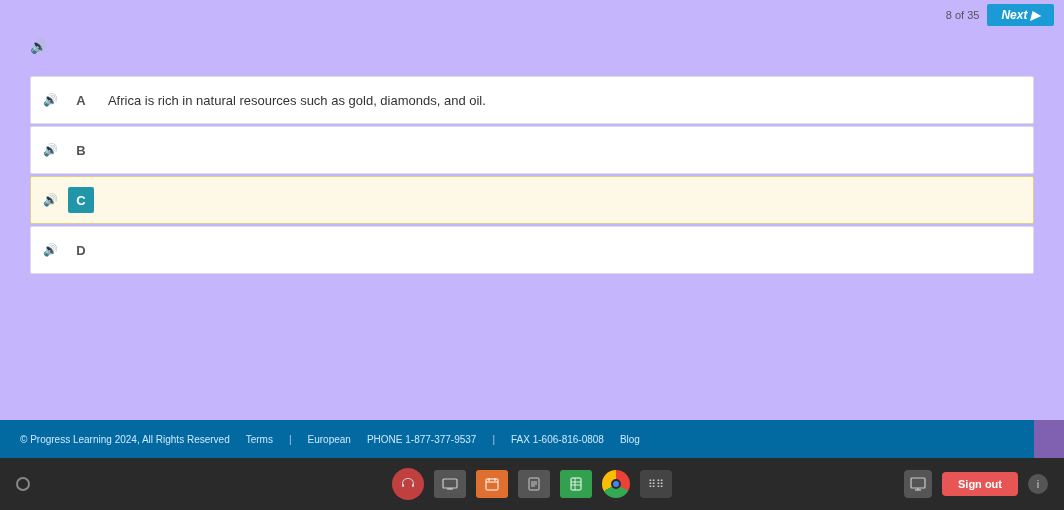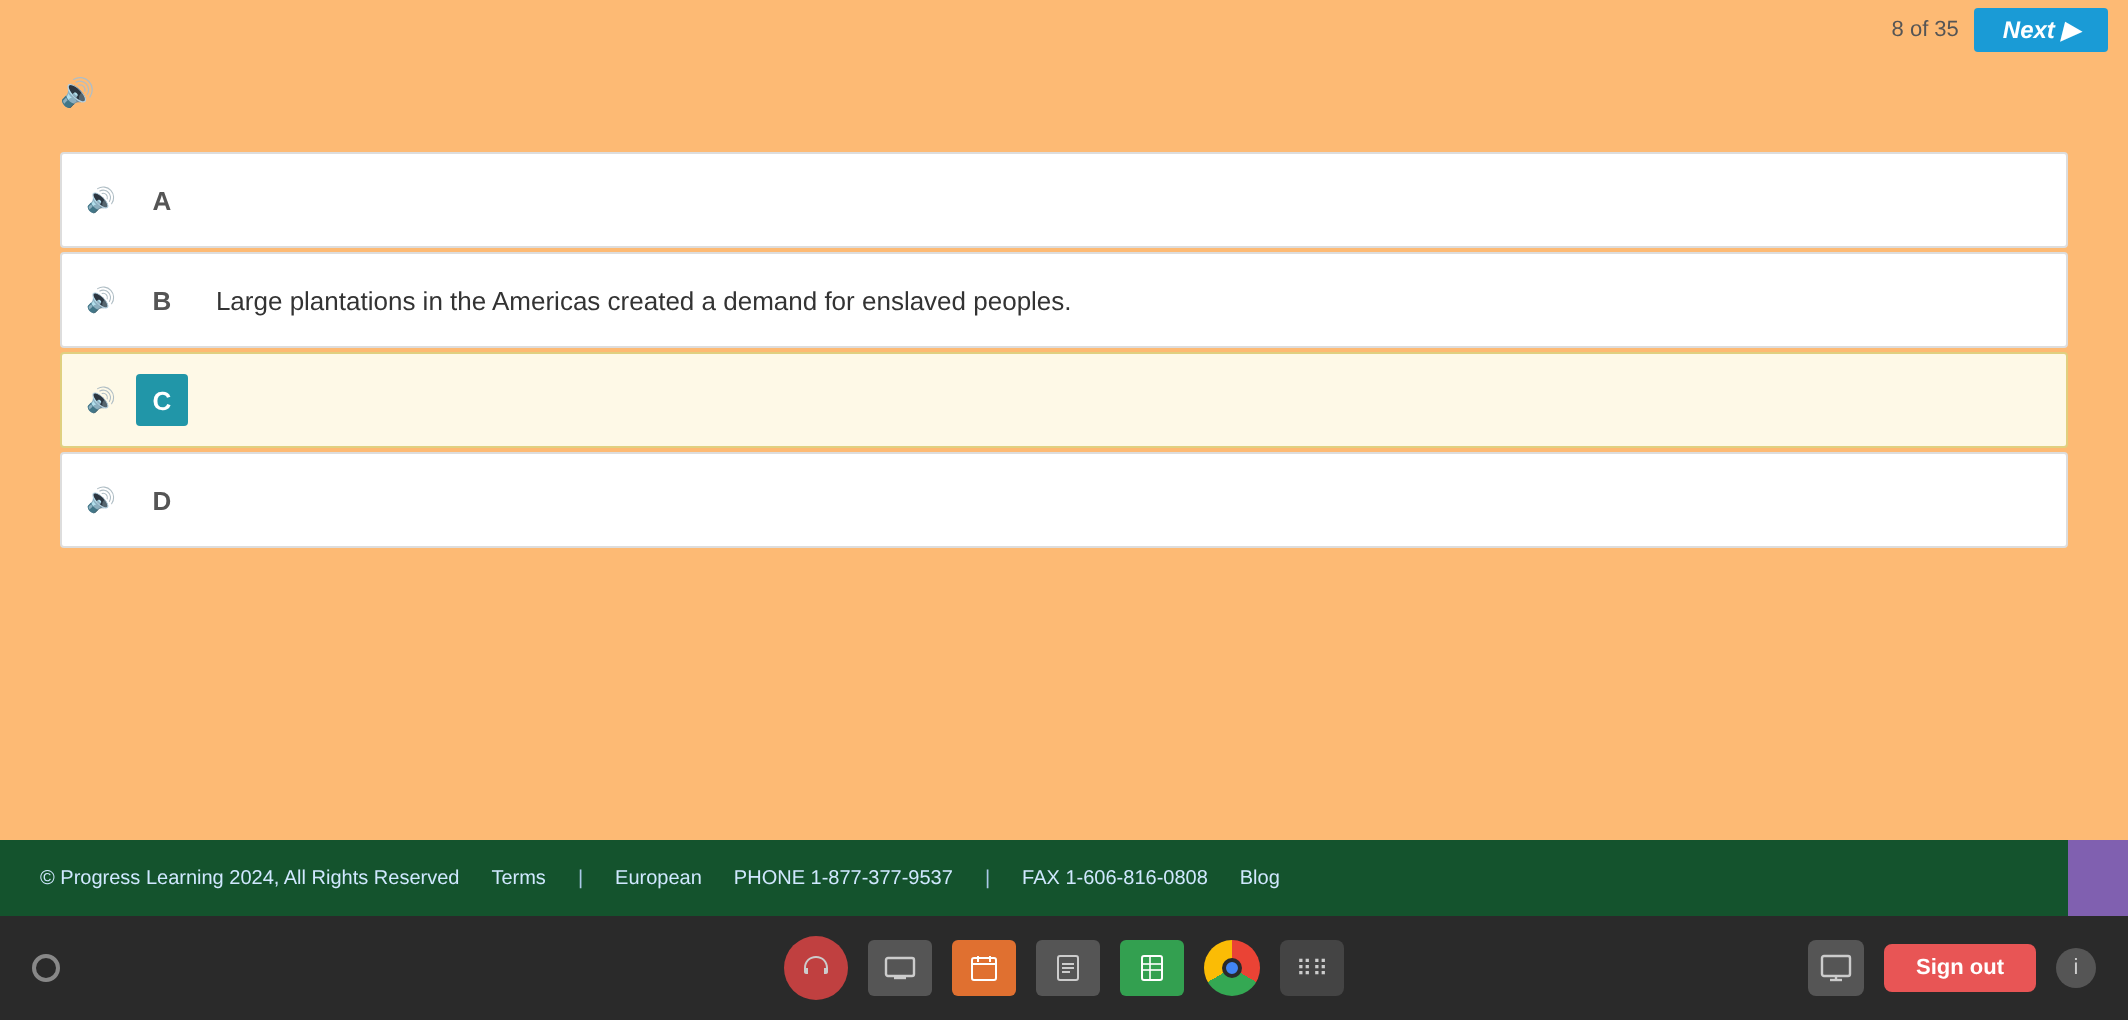--- a/index.html
+++ b/index.html
@@ -14,7 +14,7 @@
     .main-content {
       width: 100%;
       height: 420px;
-      background: #fdba74;
+      background: #c4b5fd;
       padding: 20px 30px;
       position: relative;
     }

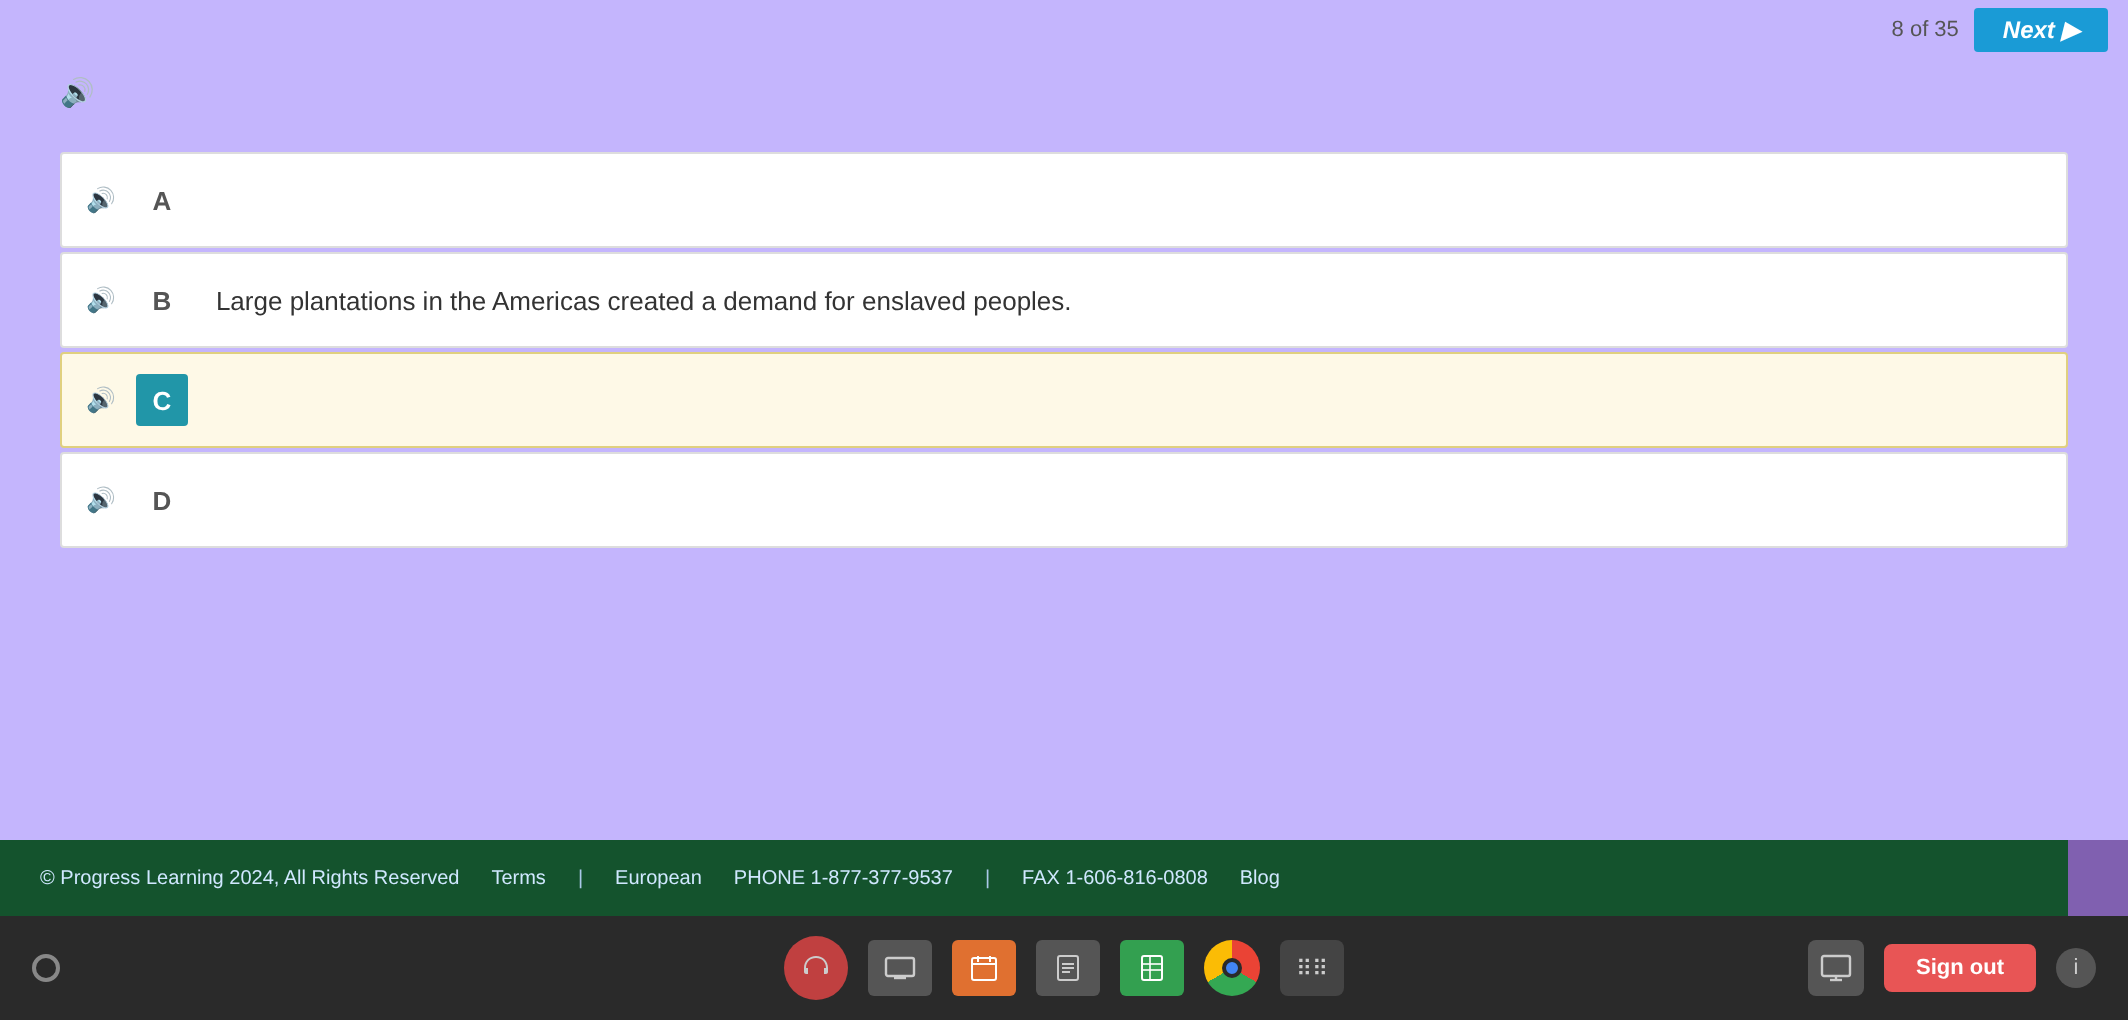--- a/index.html
+++ b/index.html
@@ -295,6 +295,7 @@
     <div class="answer-row">
       <span class="answer-speaker">🔊</span>
       <span class="answer-letter">A</span>
+      <span class="answer-text">Africa is rich in natural resources such as gold, diamonds, and oil.</span>
     </div>
 
     <div class="answer-row">

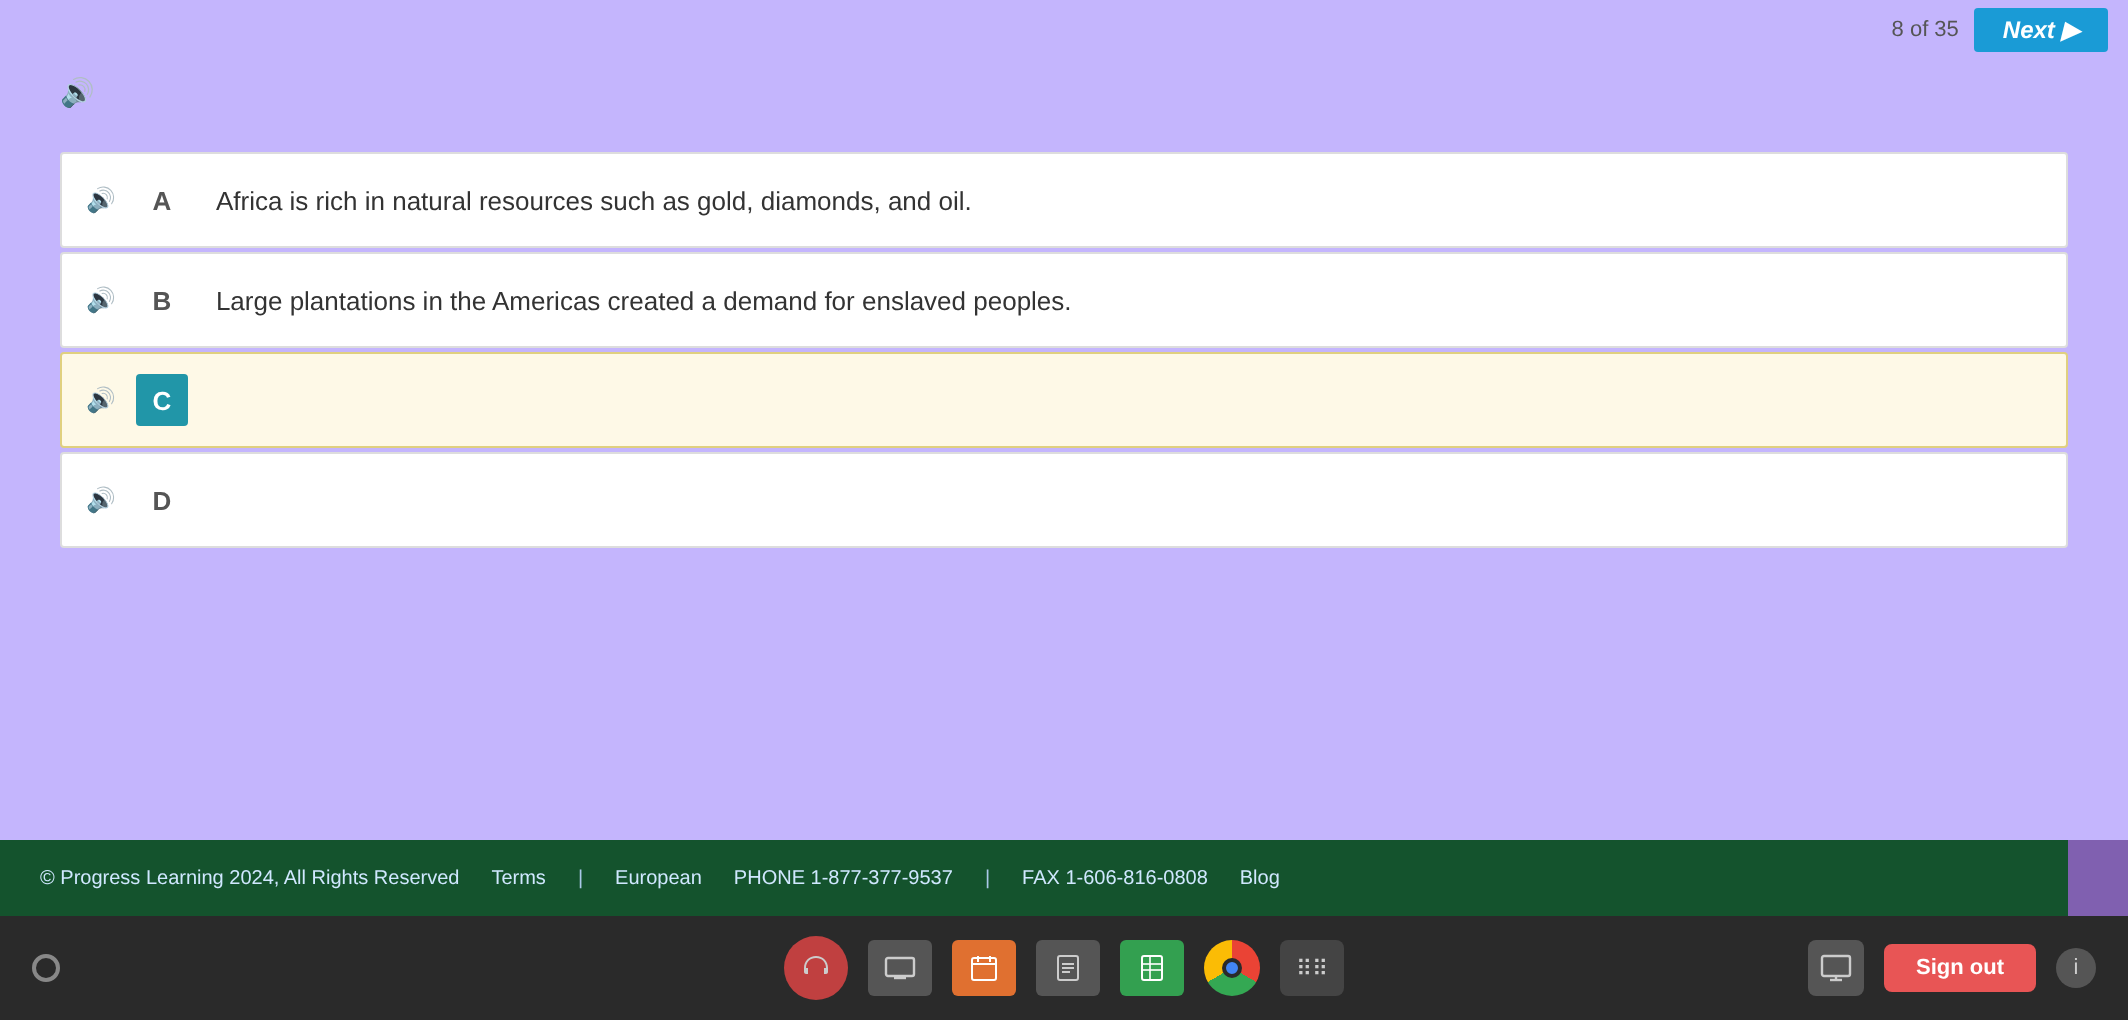--- a/index.html
+++ b/index.html
@@ -301,7 +301,6 @@
     <div class="answer-row">
       <span class="answer-speaker">🔊</span>
       <span class="answer-letter">B</span>
-      <span class="answer-text">Large plantations in the Americas created a demand for enslaved peoples.</span>
     </div>
 
     <div class="answer-row selected">

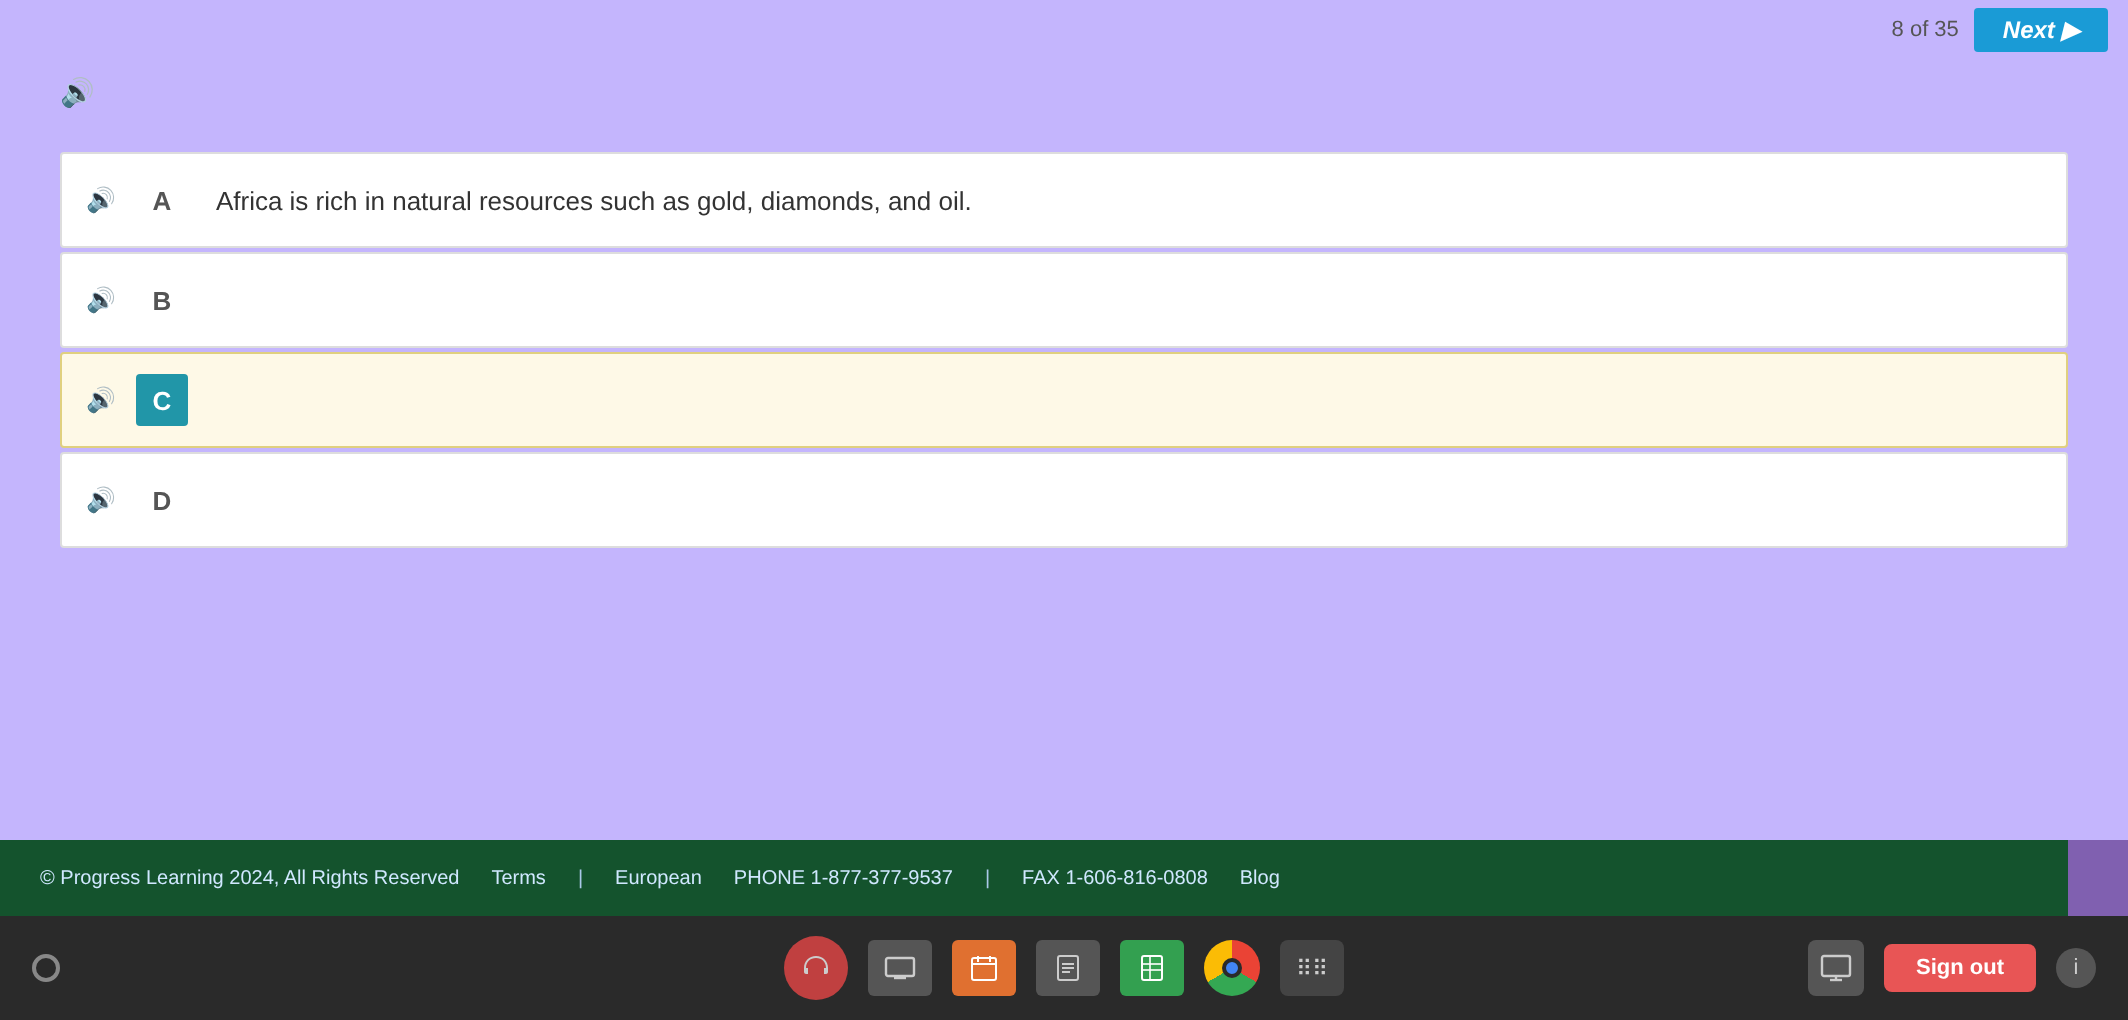--- a/index.html
+++ b/index.html
@@ -123,7 +123,7 @@
     .footer-bar {
       width: 100%;
       height: 38px;
-      background: #14532d;
+      background: #0369a1;
       display: flex;
       align-items: center;
       padding: 0 20px;

